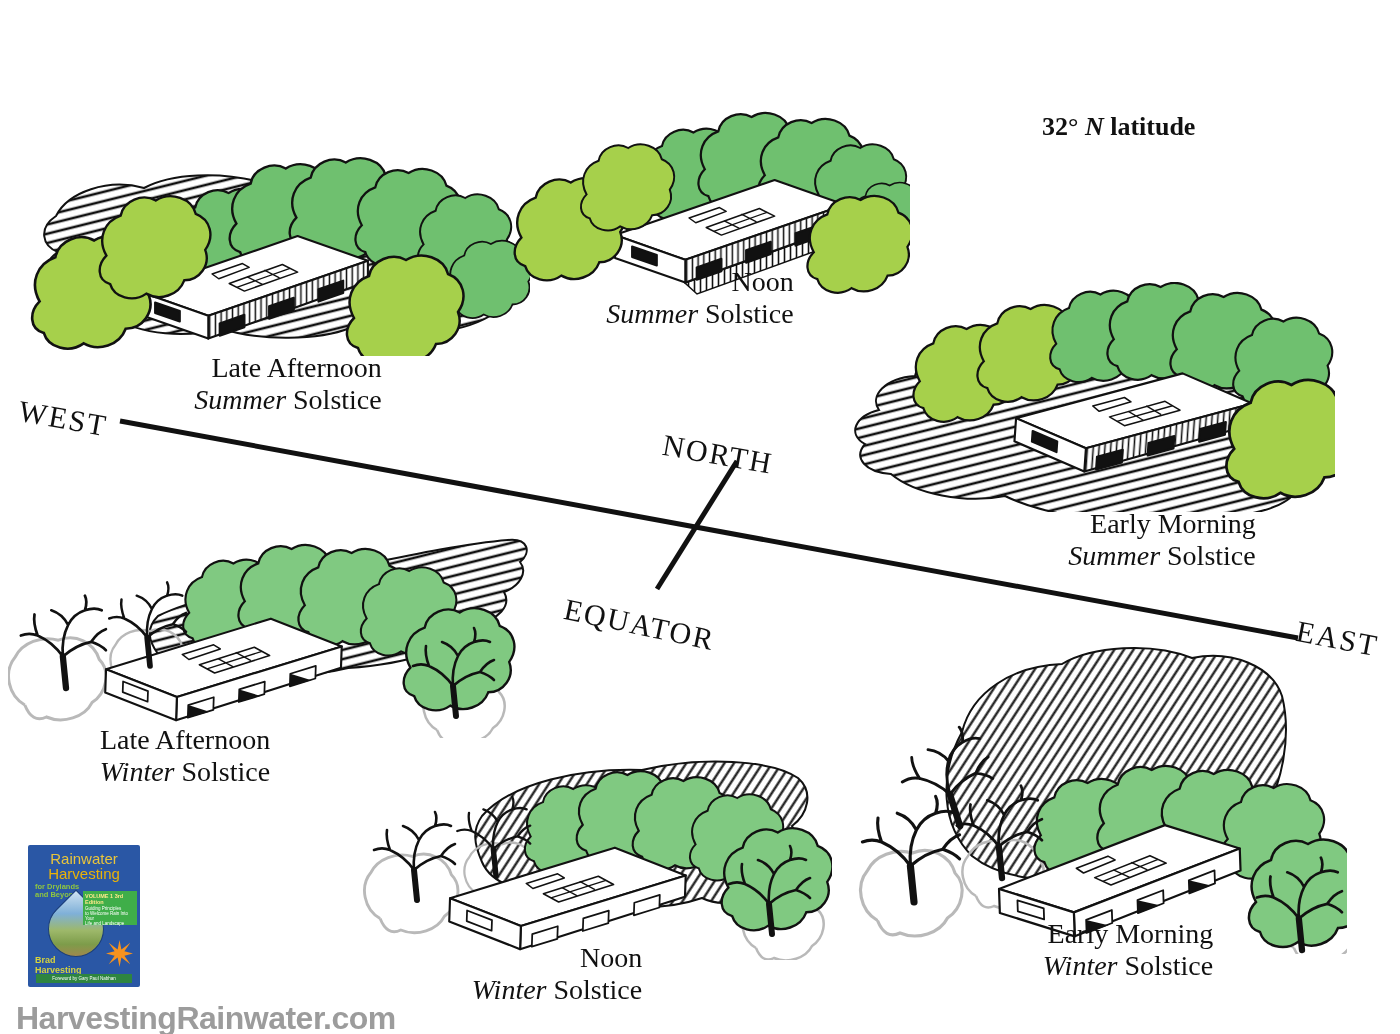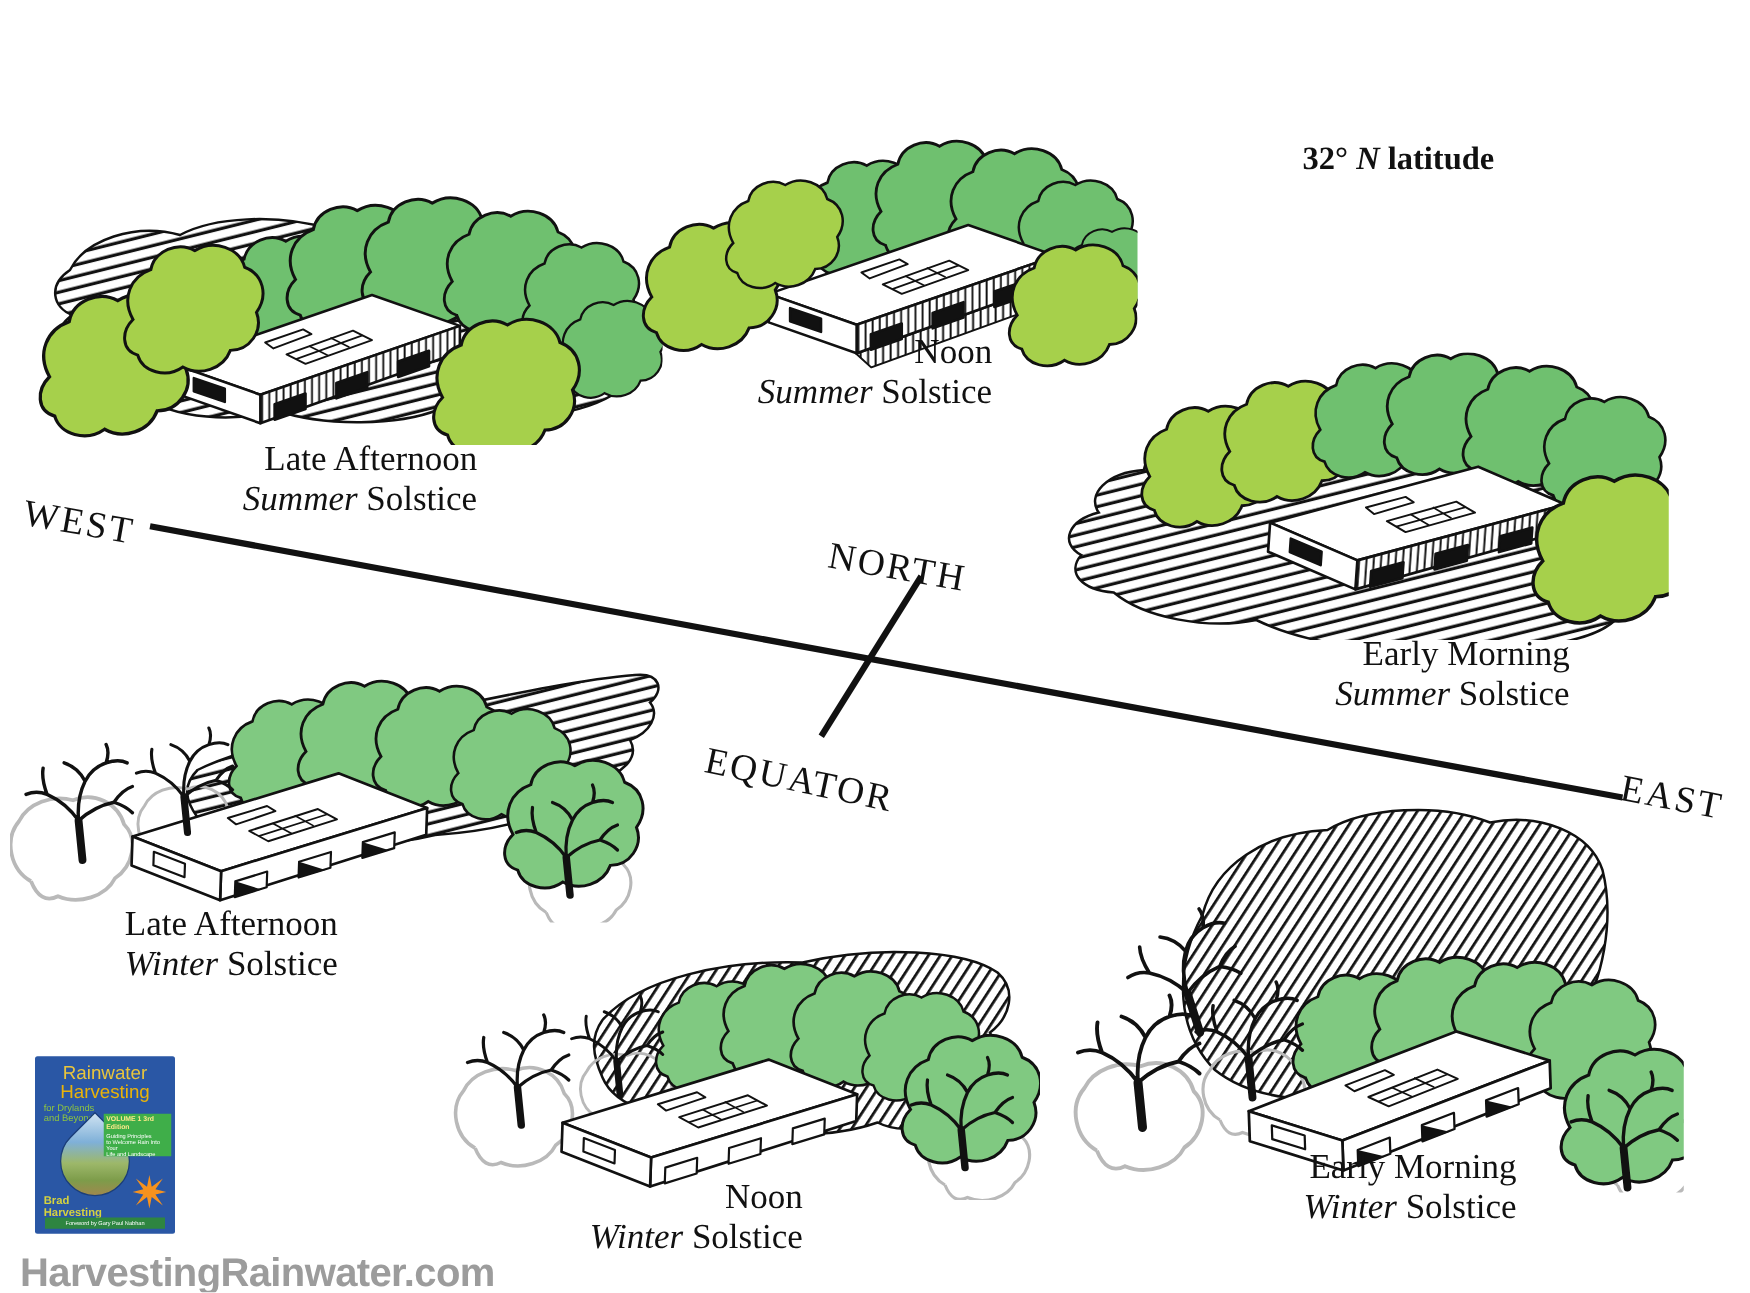--- a/index.html
+++ b/index.html
@@ -22,7 +22,7 @@
   .book-title{margin-top:6px;text-align:center;font-weight:normal;font-size:15px;line-height:1.0;
               color:var(--book-title-gold,#e9c53c);}
   .book-title .l2{color:#eab308;}
-  .book-sub{position:absolute;left:7px;top:38px;font-size:7.5px;line-height:1.1;font-weight:normal;
+  .book-sub{position:absolute;left:7px;top:38px;font-size:7.5px;line-height:1.1;font-weight:bold;
             color:var(--book-accent-green,#8fc63f);}
   .book-drop{position:absolute;left:20px;top:56px;width:54px;height:54px;
              border-radius:0 50% 50% 50%;transform:rotate(45deg);

